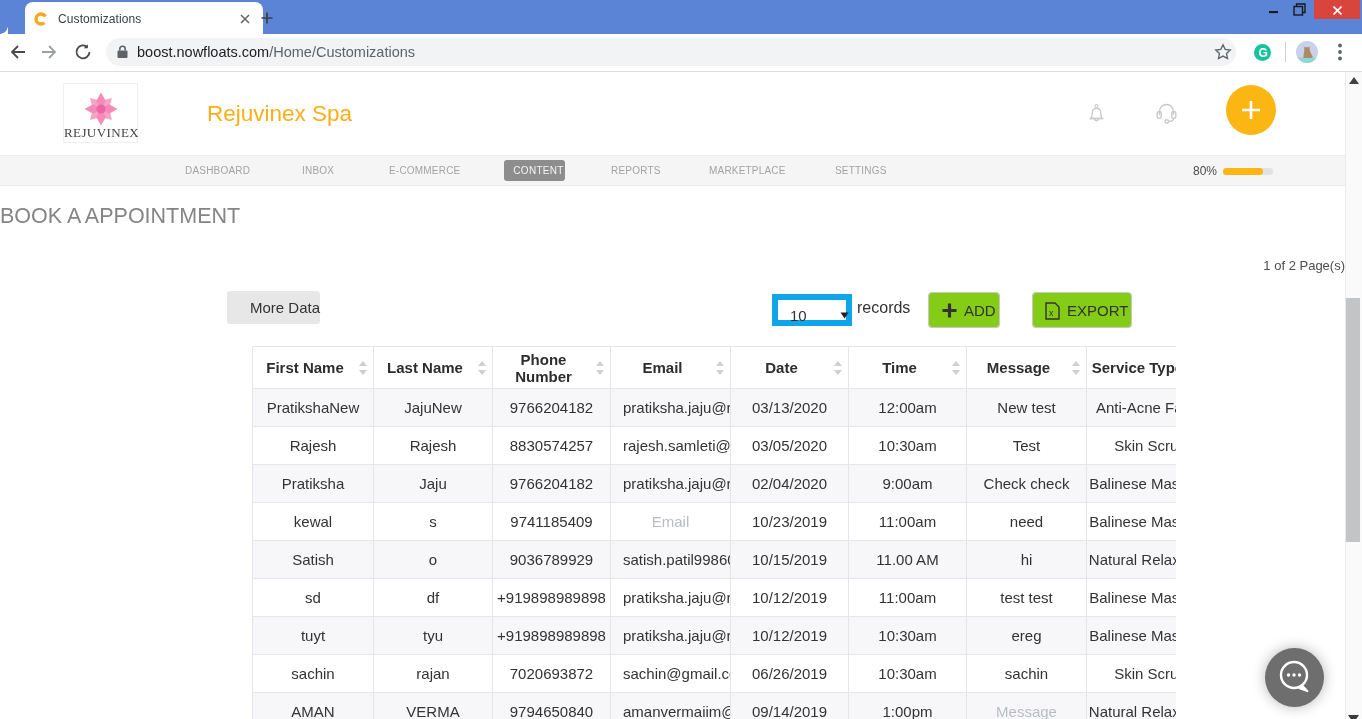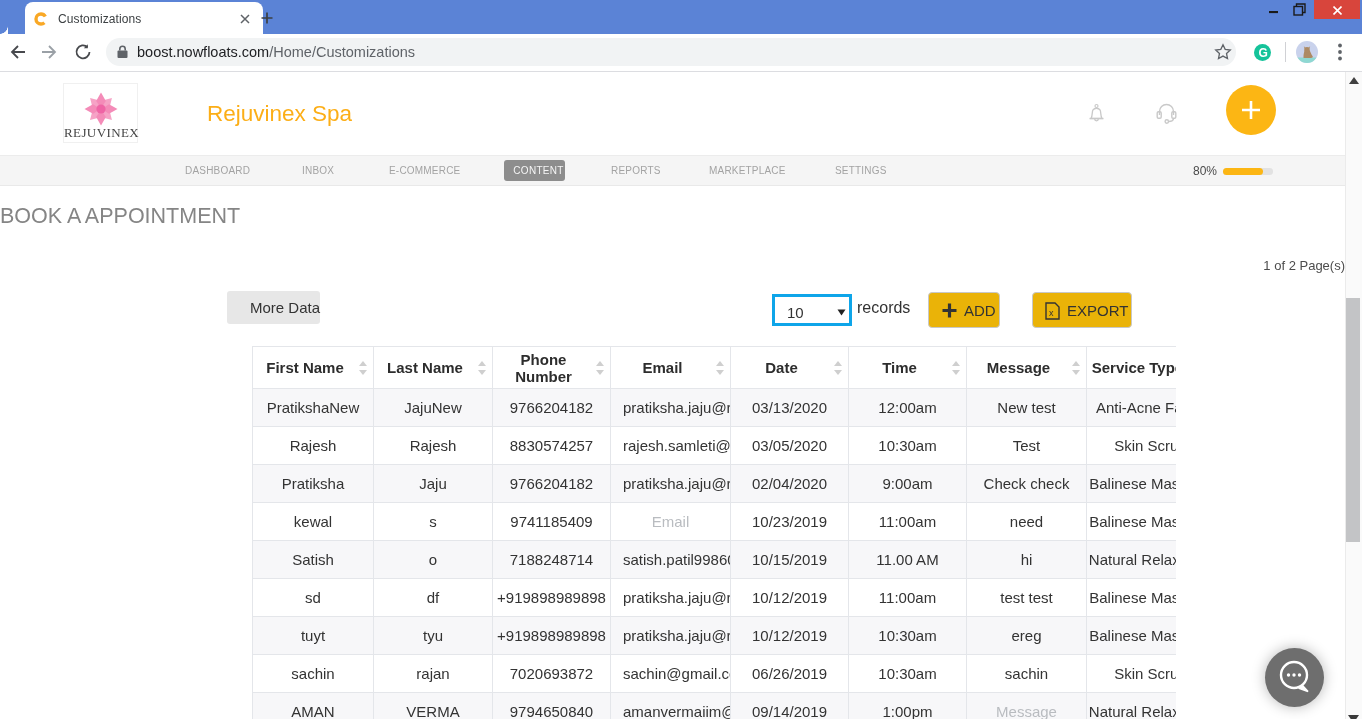--- a/index.html
+++ b/index.html
@@ -34,7 +34,7 @@
 #h1 { position:absolute; left:0; top:132px; width:1345px; text-align:left; font-size:21.5px; font-weight:300; color:#858585; letter-spacing:0px; }
 #pages { position:absolute; left:0; top:186px; width:1345px; text-align:right; font-size:13px; color:#4c4c4c; }
 #moredata { position:absolute; left:227px; top:219px; width:93px; height:33px; background:#e7e7e7; border-radius:3px; font-size:15px; color:#333; text-align:right; line-height:33px; }
-#selbox { position:absolute; left:772px; top:222px; width:80px; height:32px; background:#fff; border:3px solid #0ea5e9; font-size:15px; color:#333; }
+#selbox { position:absolute; left:772px; top:222px; width:80px; height:32px; background:#fff; border:6px solid #0ea5e9; font-size:15px; color:#333; }
 #selbox span { position:absolute; left:12px; top:7px; }
 #records { position:absolute; left:857px; top:227px; font-size:16px; color:#333; }
 .btn { position:absolute; top:220px; height:36px; background:#eab308; border:1px solid #c8c8c8; border-radius:4px; font-size:15px; color:#333; }

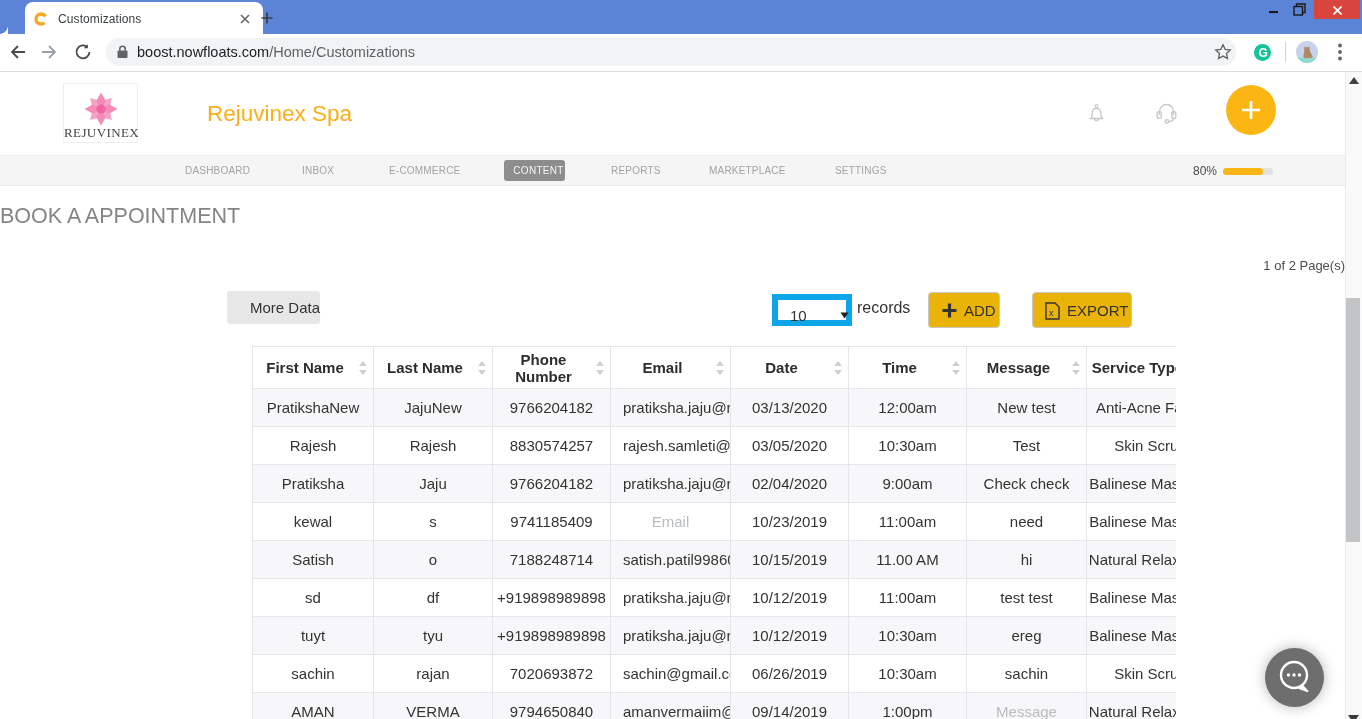--- a/index.html
+++ b/index.html
@@ -37,7 +37,7 @@
 #selbox { position:absolute; left:772px; top:222px; width:80px; height:32px; background:#fff; border:6px solid #0ea5e9; font-size:15px; color:#333; }
 #selbox span { position:absolute; left:12px; top:7px; }
 #records { position:absolute; left:857px; top:227px; font-size:16px; color:#333; }
-.btn { position:absolute; top:220px; height:36px; background:#eab308; border:1px solid #c8c8c8; border-radius:4px; font-size:15px; color:#333; }
+.btn { position:absolute; top:220px; height:36px; background:#84cc16; border:1px solid #c8c8c8; border-radius:4px; font-size:15px; color:#333; }
 #addbtn { left:928px; width:72px; }
 #exportbtn { left:1032px; width:100px; }
 

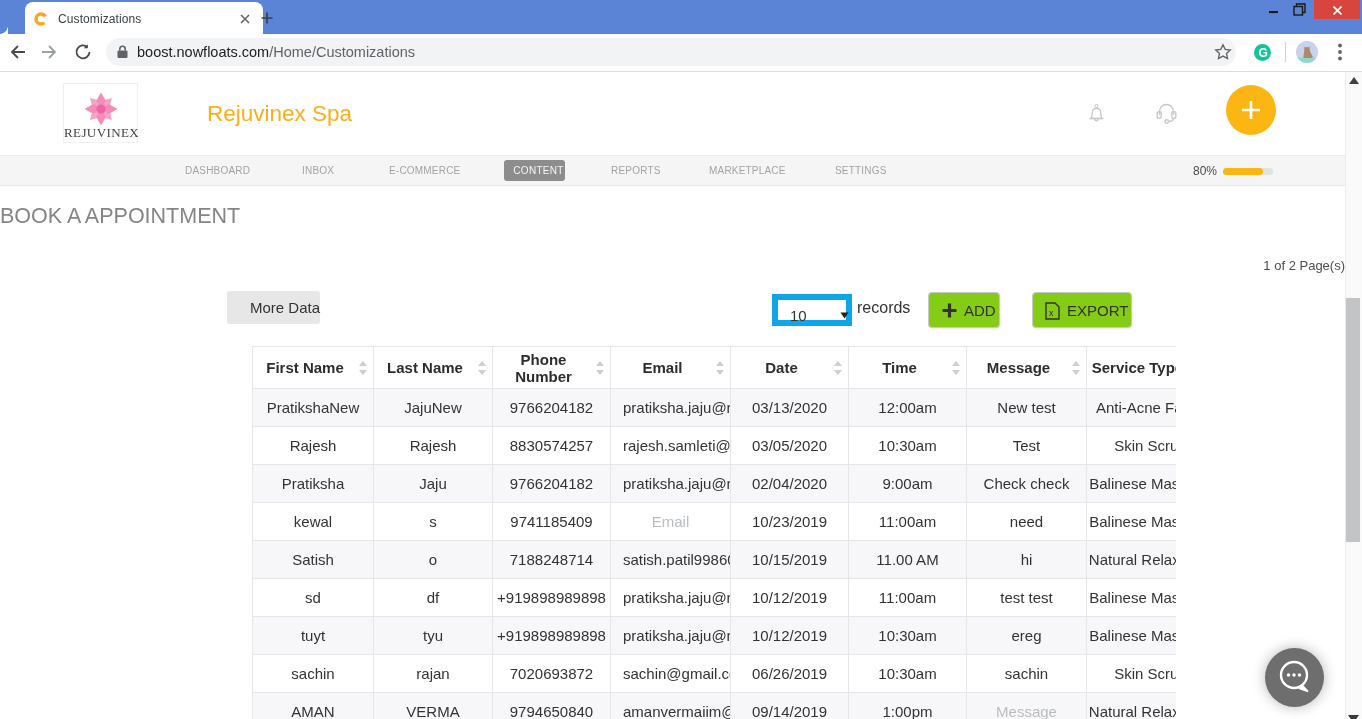--- a/index.html
+++ b/index.html
@@ -297,7 +297,7 @@
       <tr class="odd">
             <td>Satish</td>
             <td>o</td>
-            <td>7188248714</td>
+            <td>9036789929</td>
             <td class="em">satish.patil99860@gmail.com</td>
             <td>10/15/2019</td>
             <td>11.00 AM</td>

